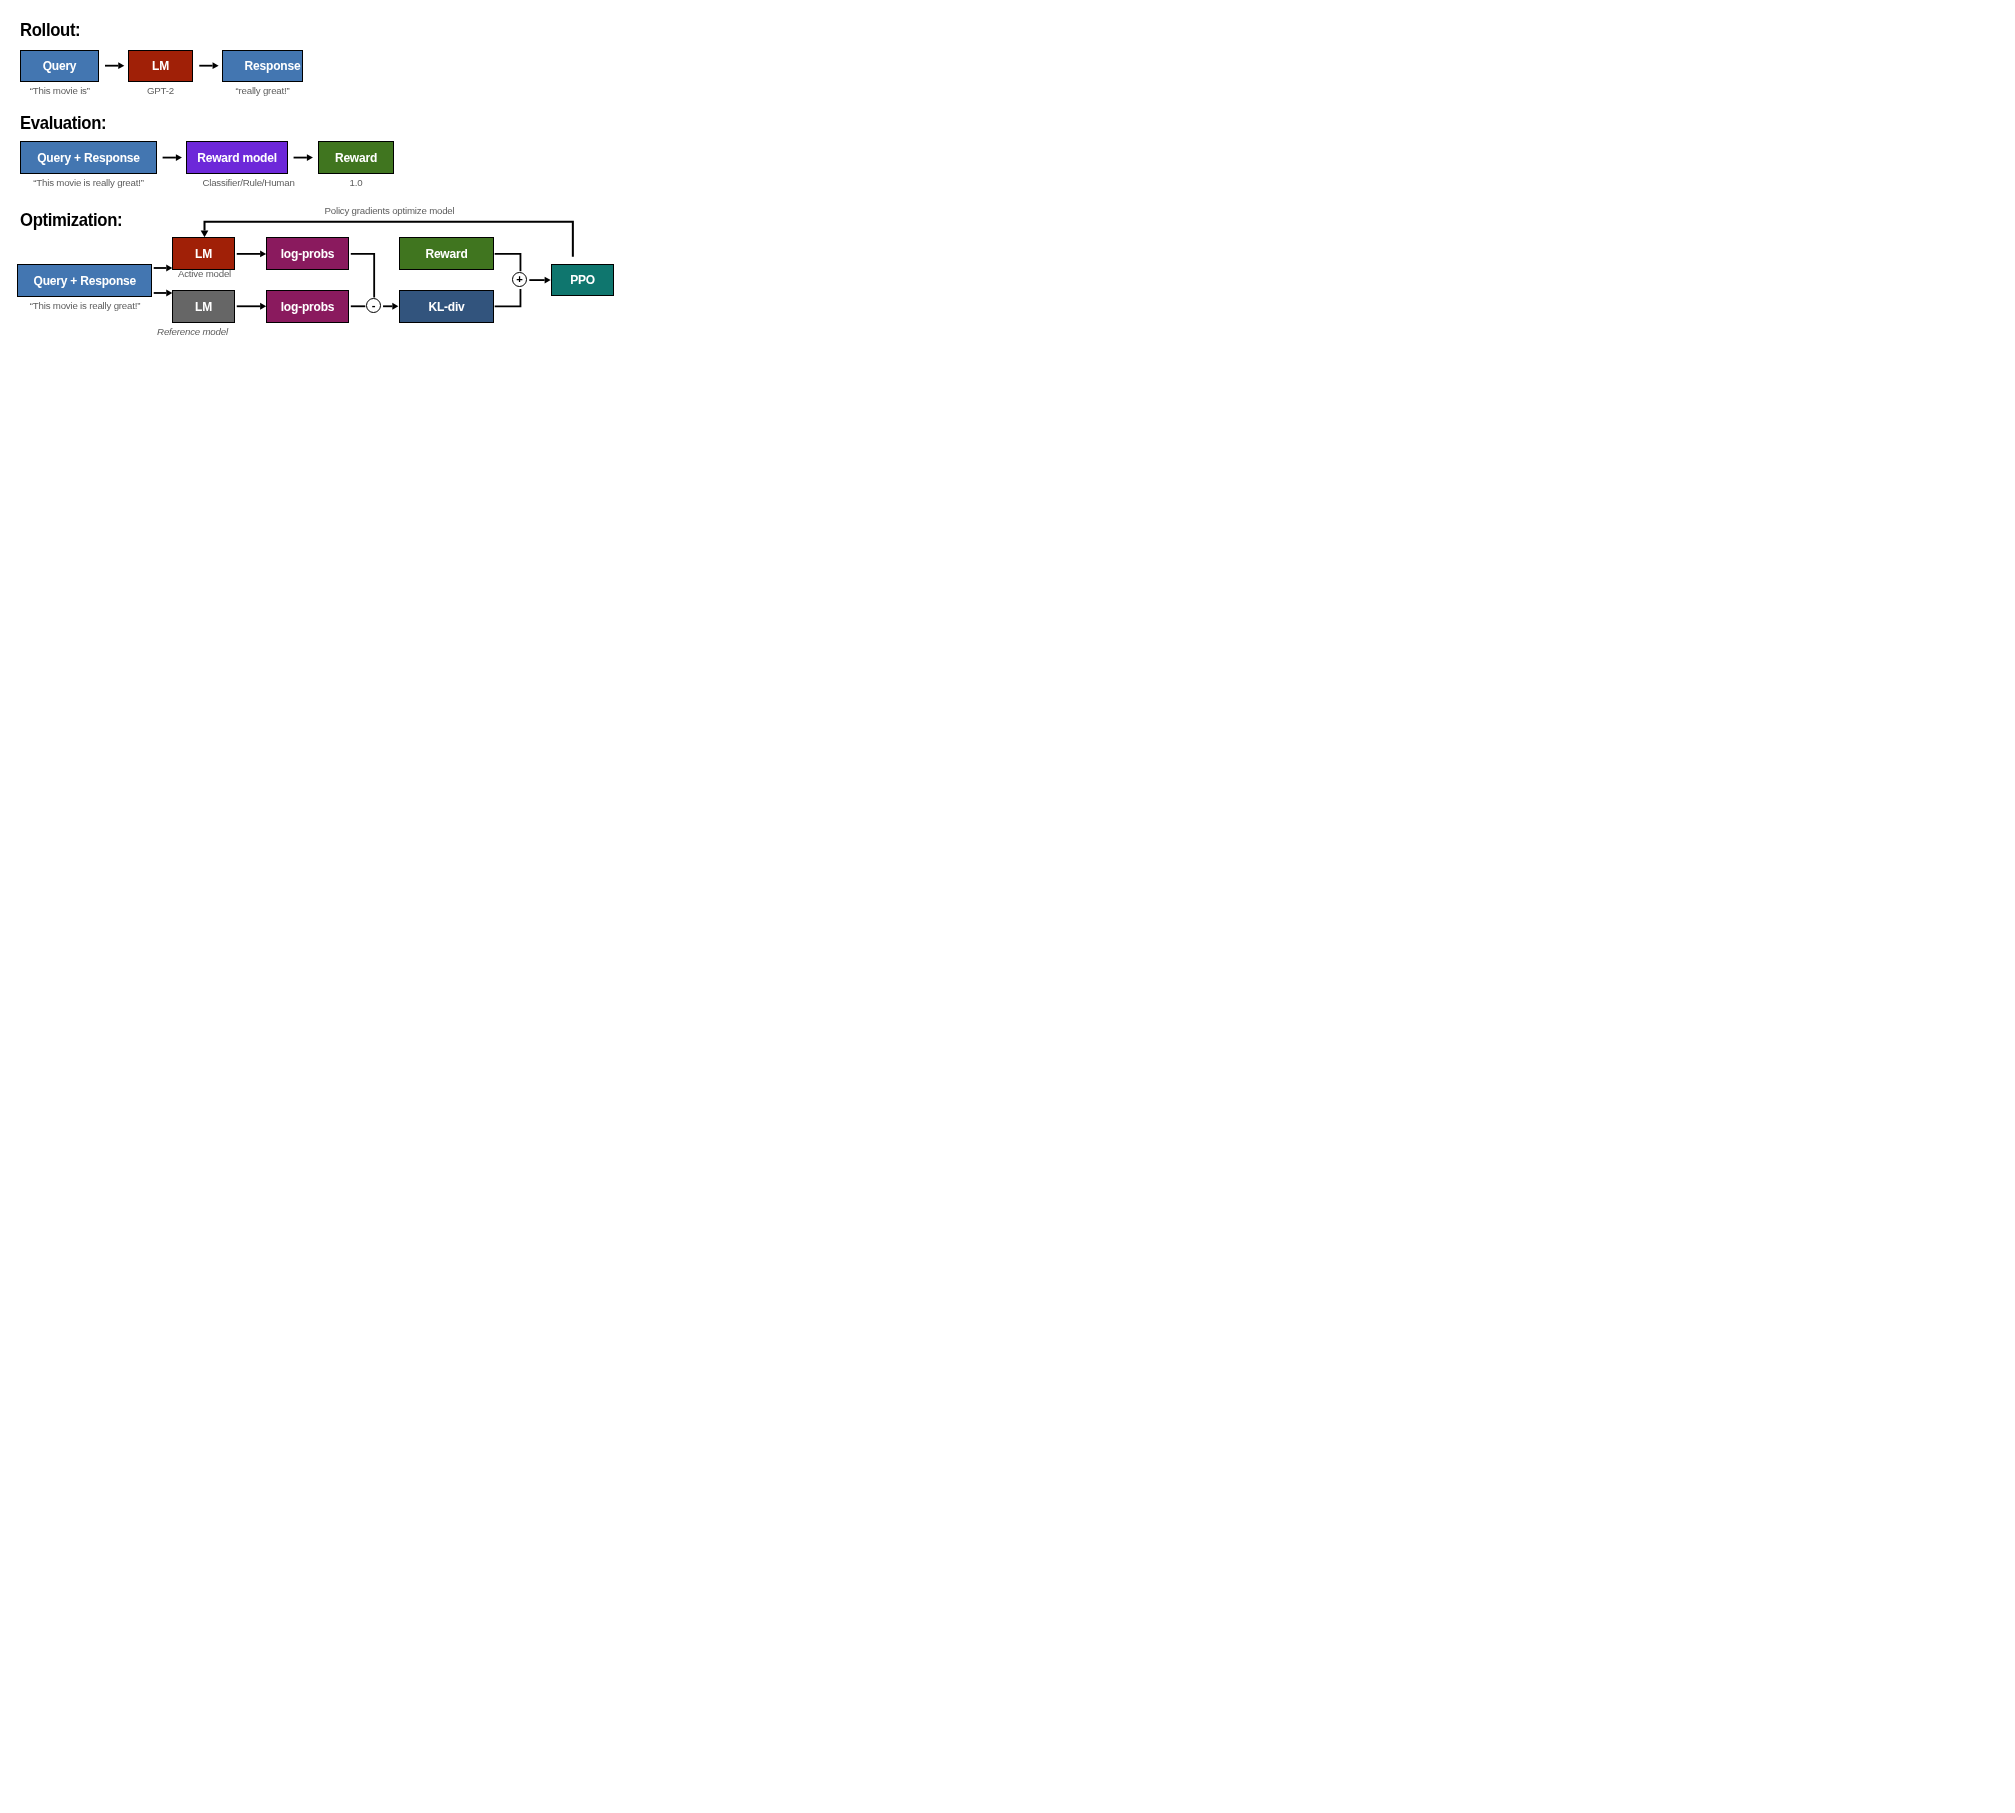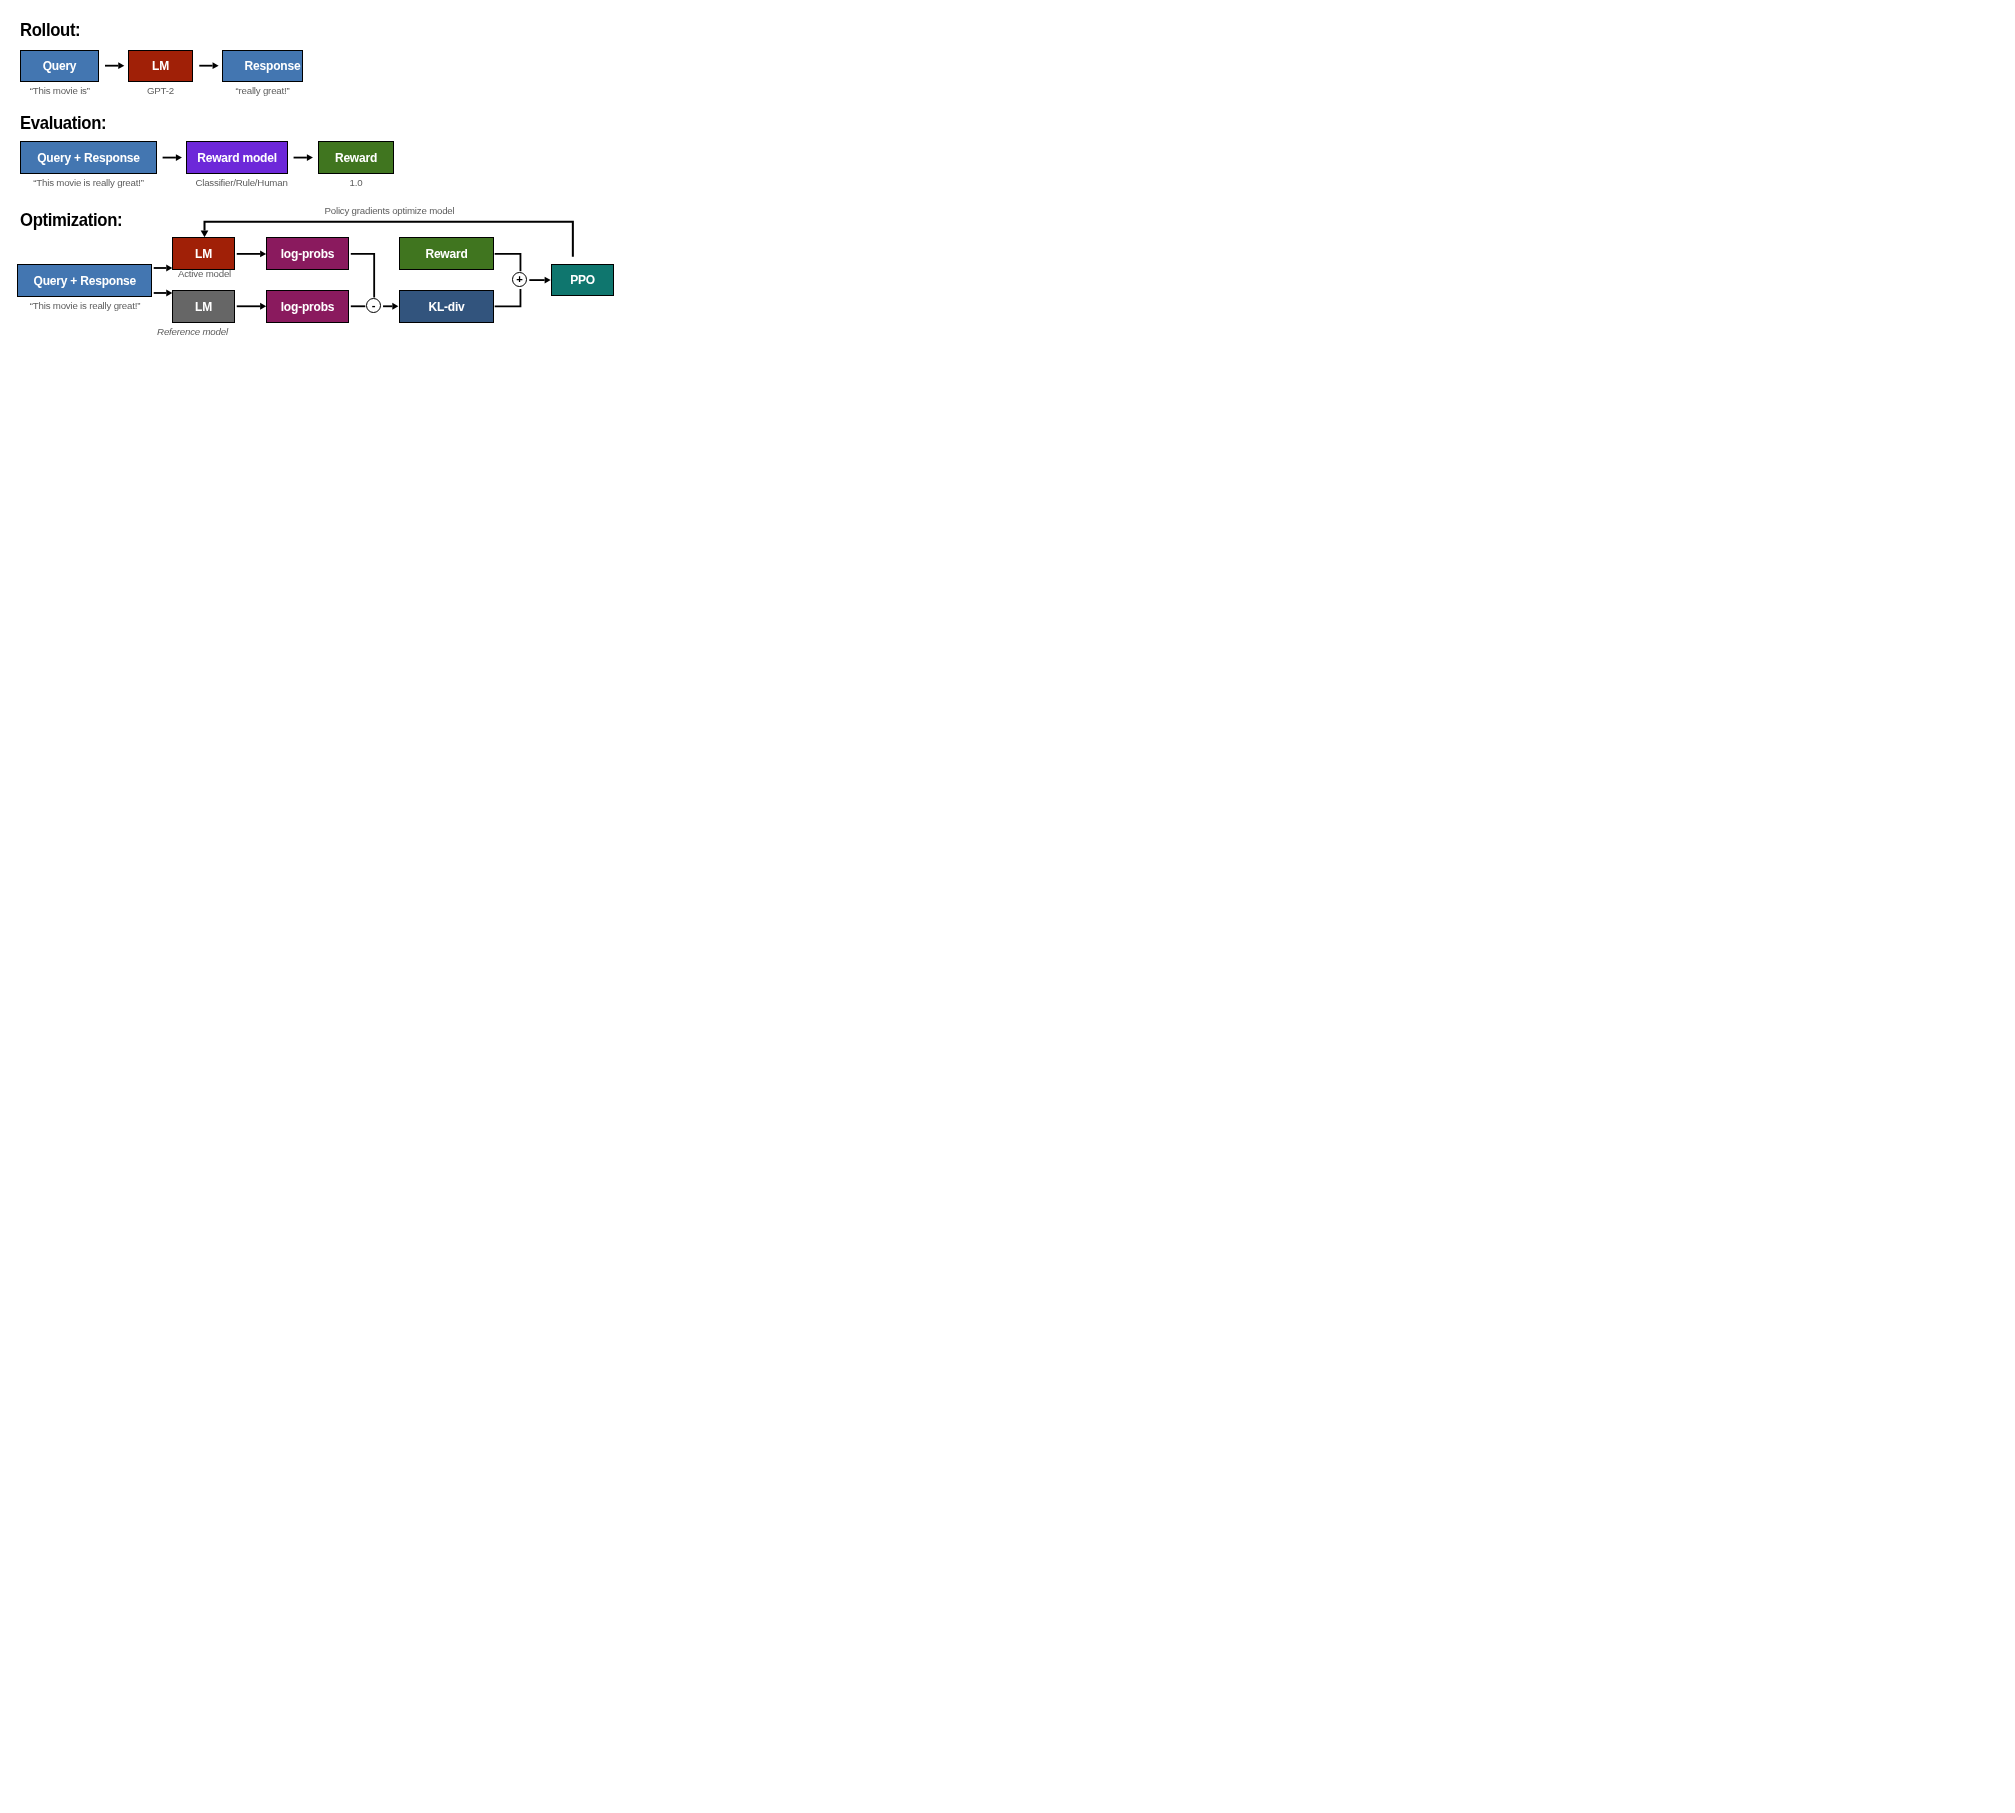--- a/index.html
+++ b/index.html
@@ -127,7 +127,7 @@
   </div>
 
   <div class="caption" style="left:12px;top:177px;width:153px;">“This movie is really great!”</div>
-  <div class="caption" style="left:181px;top:177px;width:121px;">Classifier/Rule/Human</div>
+  <div class="caption" style="left:188px;top:177px;width:121px;">Classifier/Rule/Human</div>
   <div class="caption" style="left:318px;top:177px;width:76px;">1.0</div>
 
   <div class="section-title" style="left:20px;top:209px;">Optimization:</div>

